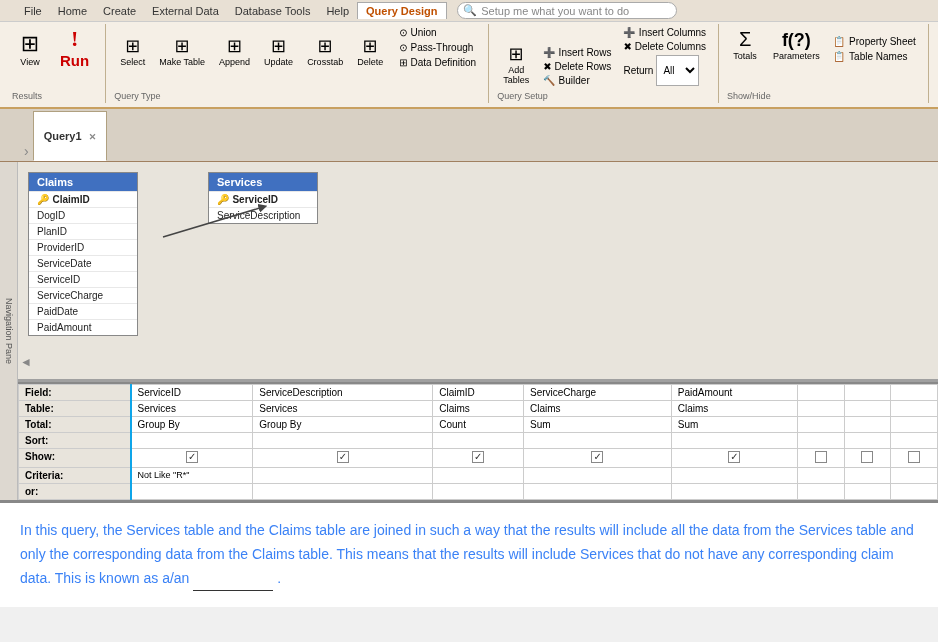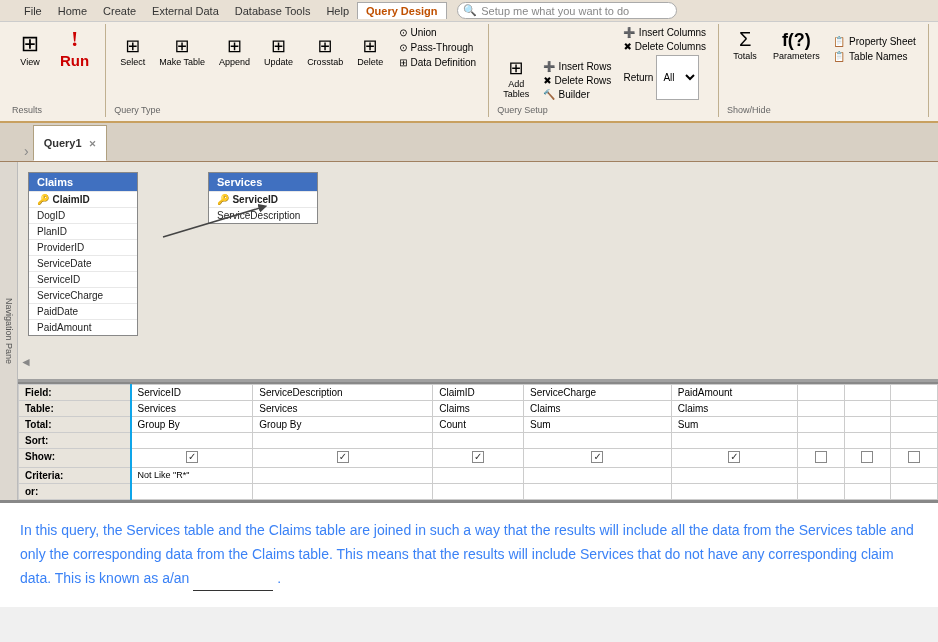--- a/index.html
+++ b/index.html
@@ -47,7 +47,7 @@
     .text-content { background: #fff; padding: 16px 20px; font-size: 14px; color: #3b82f6; line-height: 1.7; border-top: 3px solid #888; }
     .underline-blank { display: inline-block; border-bottom: 1px solid #333; min-width: 80px; }
 
-    .return-select { font-size: 10px; border: 1px solid #aaa; background: #fff; padding: 15px 2px; }
+    .return-select { font-size: 10px; border: 1px solid #aaa; background: #fff; padding: 8px 2px; }
   </style>
 </head>
 <body>

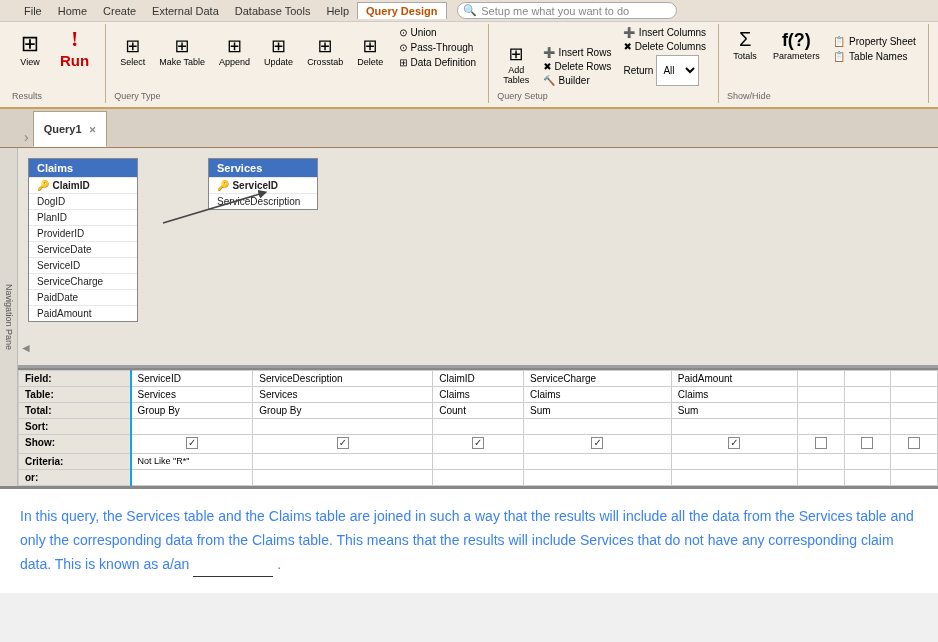--- a/index.html
+++ b/index.html
@@ -19,7 +19,7 @@
     .ribbon-small-btn { display: flex; align-items: center; gap: 3px; padding: 1px 4px; cursor: pointer; font-size: 10px; border-radius: 2px; white-space: nowrap; }
     .ribbon-large-btn { display: flex; flex-direction: column; align-items: center; cursor: pointer; padding: 2px 6px; border-radius: 2px; font-size: 9px; min-width: 36px; }
     .ribbon-large-icon { font-size: 22px; }
-    .tab { padding: 11px 10px; font-size: 11px; cursor: pointer; border: 1px solid #b0a080; border-bottom: none; background: #d0c8bc; color: #333; margin-right: 2px; }
+    .tab { padding: 18px 10px; font-size: 11px; cursor: pointer; border: 1px solid #b0a080; border-bottom: none; background: #d0c8bc; color: #333; margin-right: 2px; }
     .tab.active { background: #fff; border-bottom: 1px solid #fff; font-weight: 600; }
     .tab-close { margin-left: 4px; font-size: 9px; color: #888; cursor: pointer; }
     .nav-arrow { font-size: 14px; color: #888; padding: 2px 4px; cursor: pointer; }

